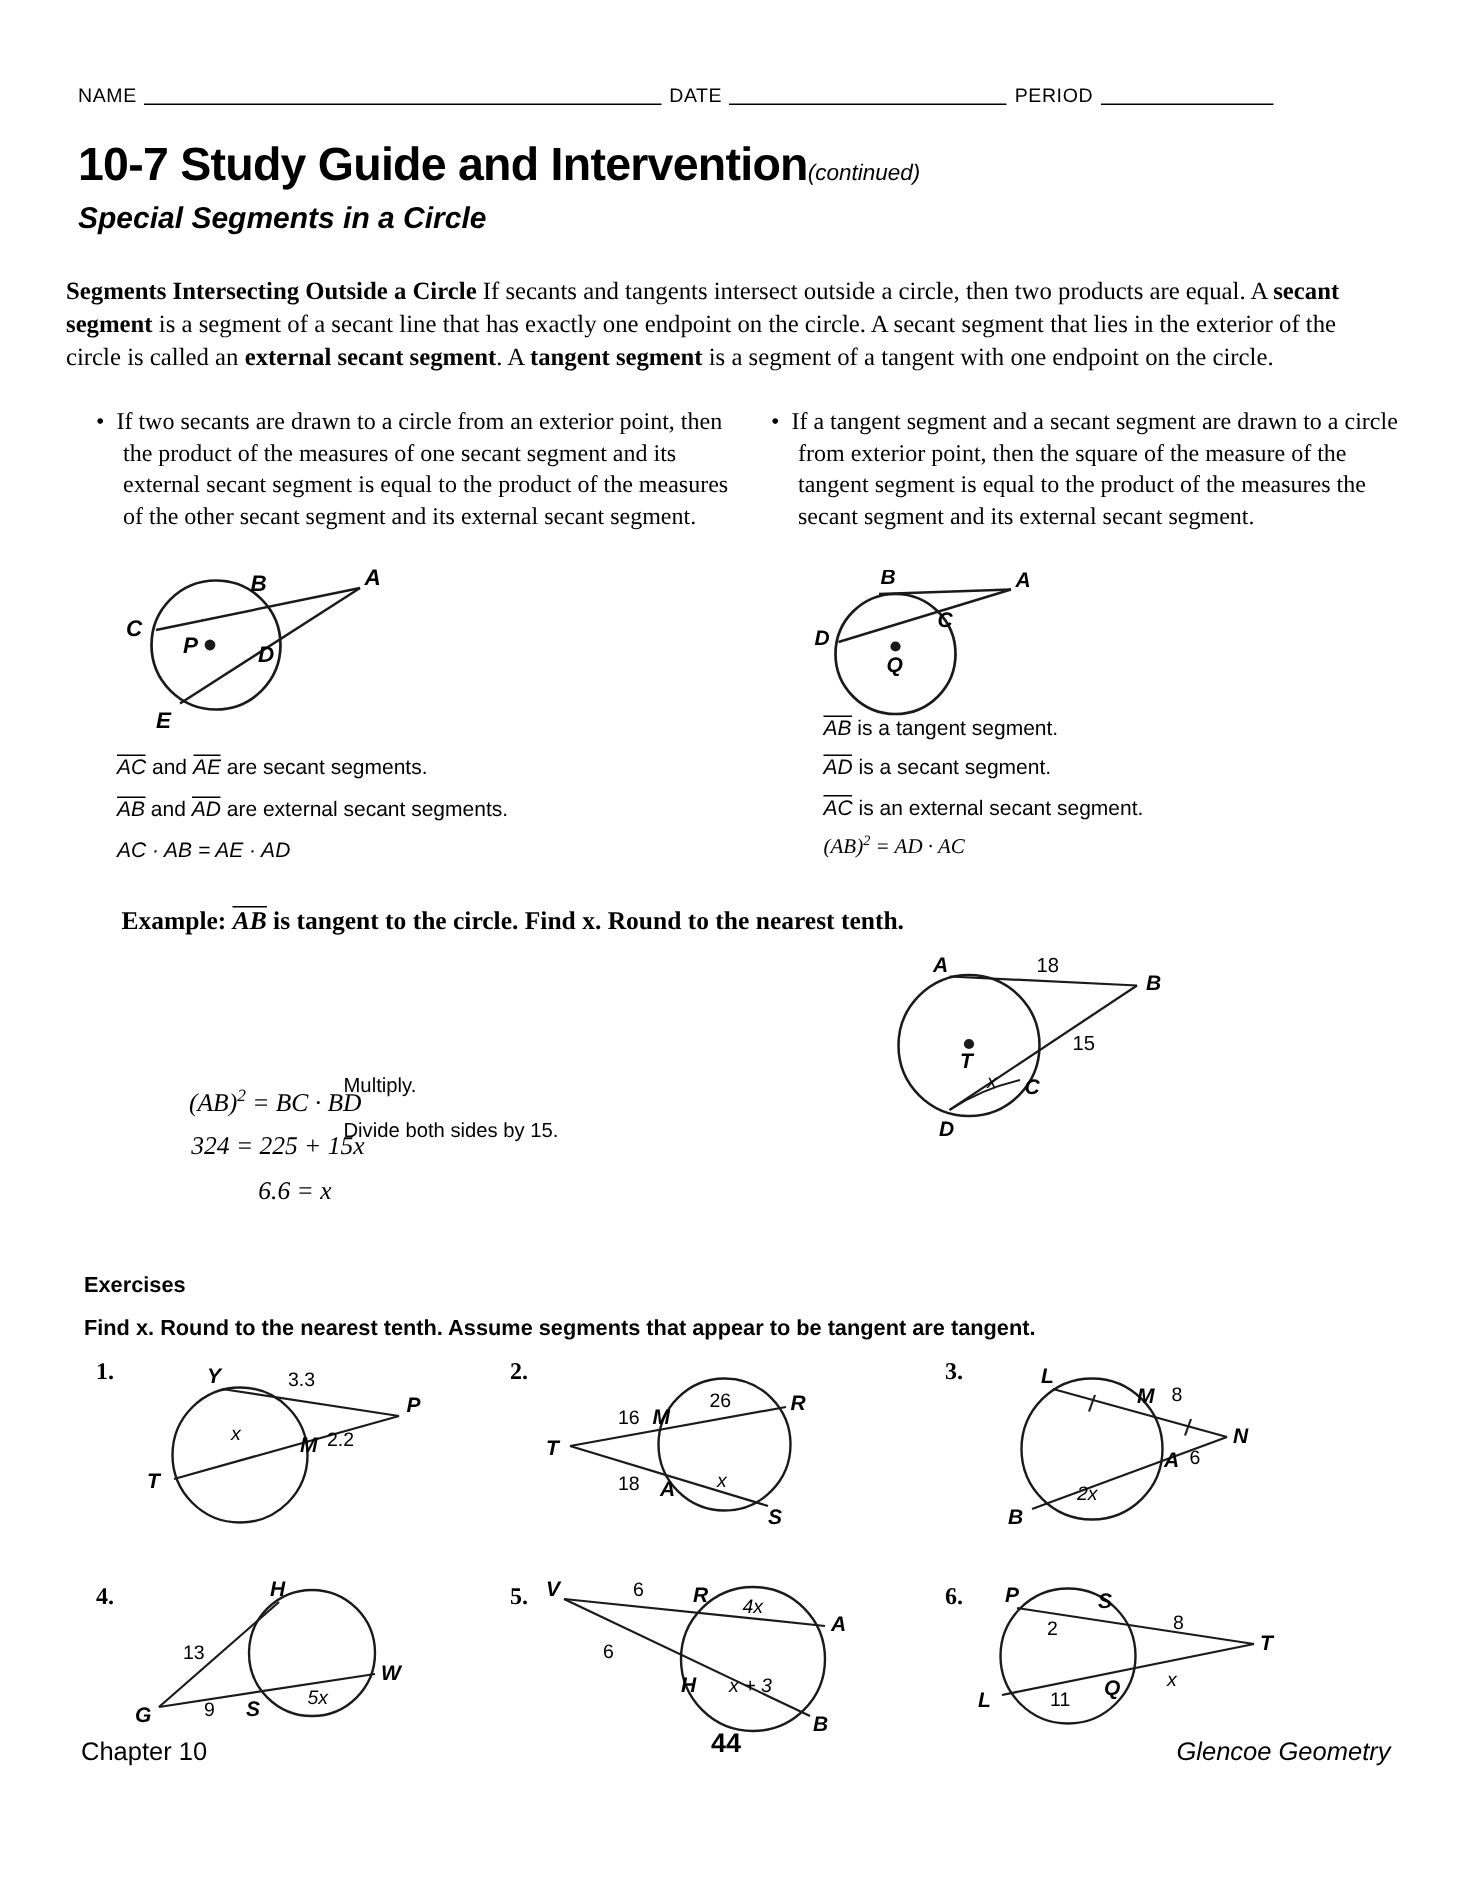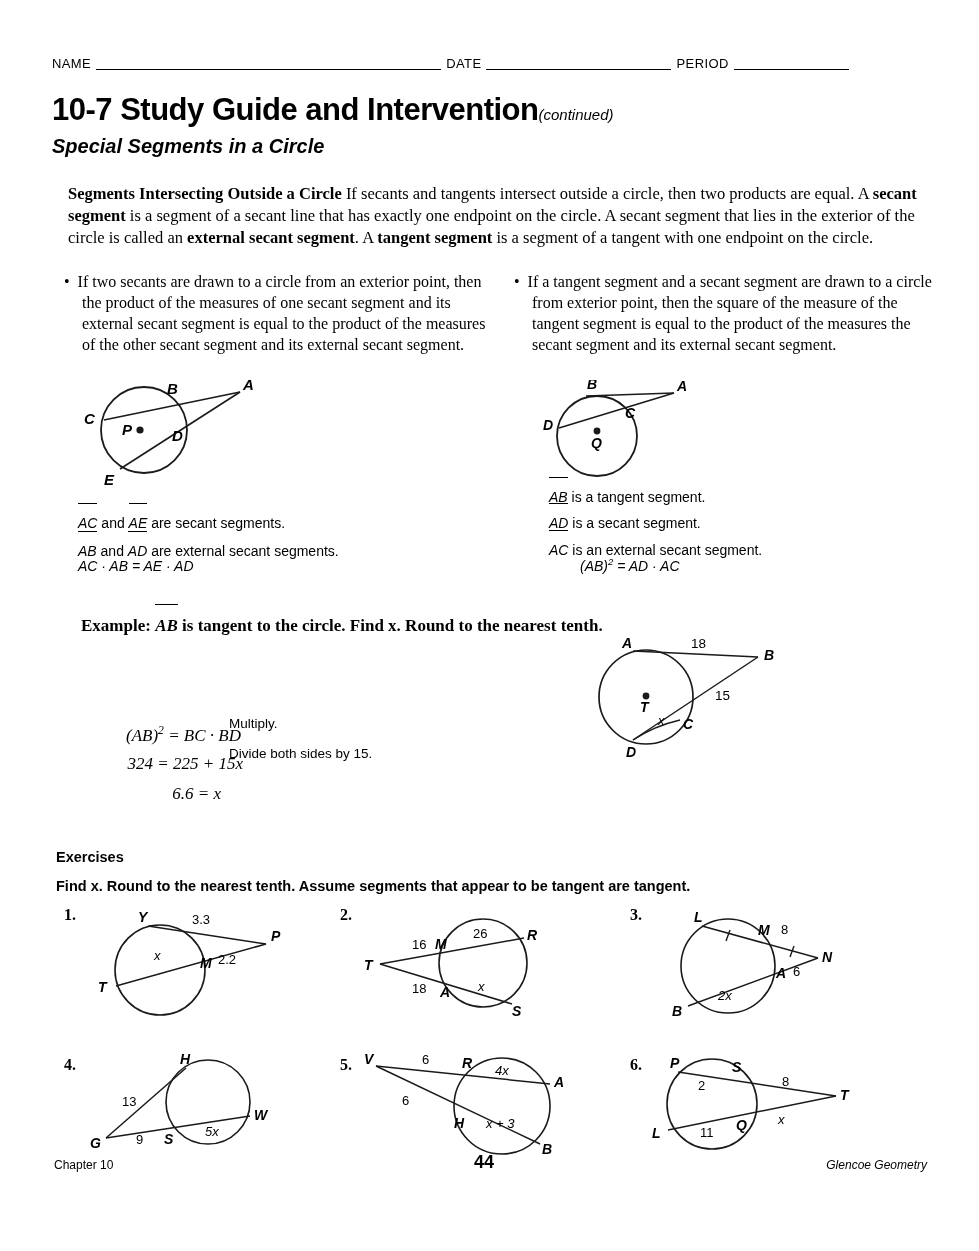--- a/index.html
+++ b/index.html
@@ -46,7 +46,7 @@
 
   
   .concept {
-    position:absolute; left:68px; top:183px; width:872px;
+    position:absolute; left:44px; top:183px; width:872px;
     font-size:16.5px; line-height:1.33; text-align:left;
   }
   .concept b { font-weight:bold; }

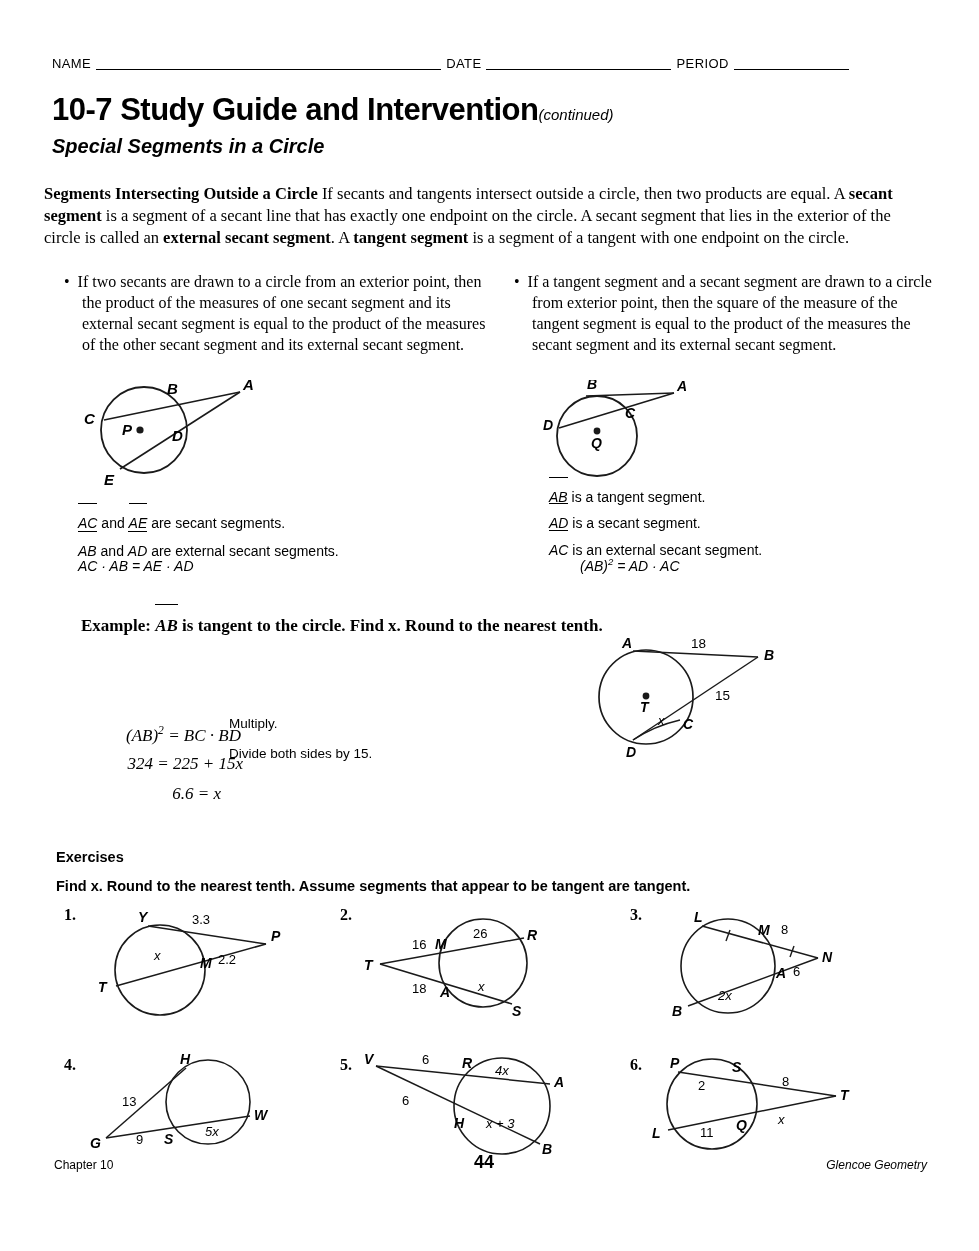--- a/index.html
+++ b/index.html
@@ -66,7 +66,7 @@
     font-family:"Liberation Sans", sans-serif;
     font-size:14px; white-space:nowrap;
   }
-  .ovl { display:inline-block; border-top:1px solid #000; padding-top:12px;
+  .ovl { display:inline-block; border-top:1px solid #000; padding-top:0px;
          font-style:italic; line-height:1.05; }
 
   

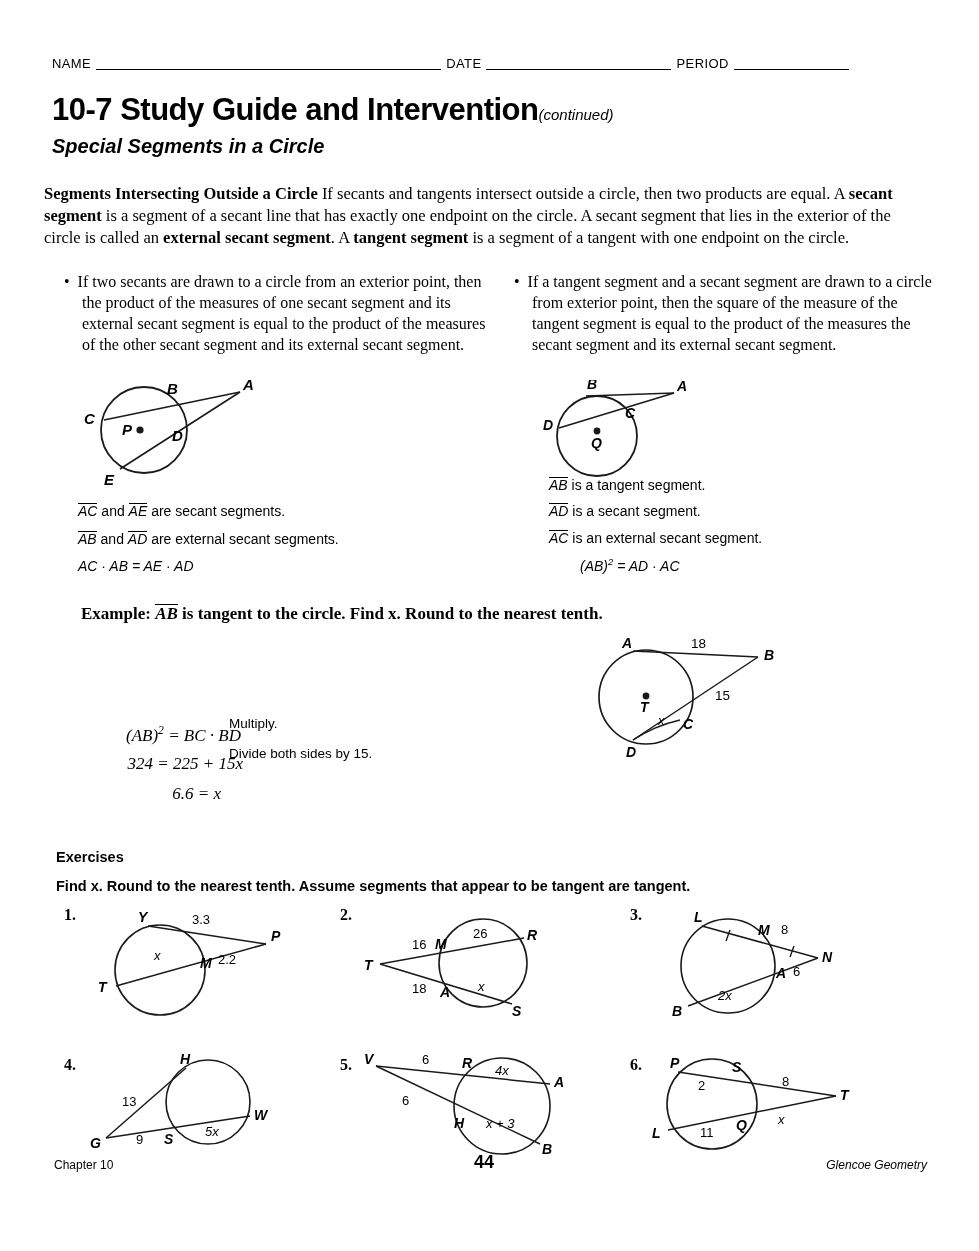--- a/index.html
+++ b/index.html
@@ -192,7 +192,7 @@
   <div class="cap" style="left:549px; top:530px;">
     <span class="ovl">AC</span><span> is an external secant segment.</span>
   </div>
-  <div class="cap" style="left:580px; top:556px; font-style:italic;">
+  <div class="cap" style="left:549px; top:556px; font-style:italic;font-family:Liberation Serif, serif;">
     <span>(AB)</span><sup>2</sup><span> = AD · AC</span>
   </div>
 

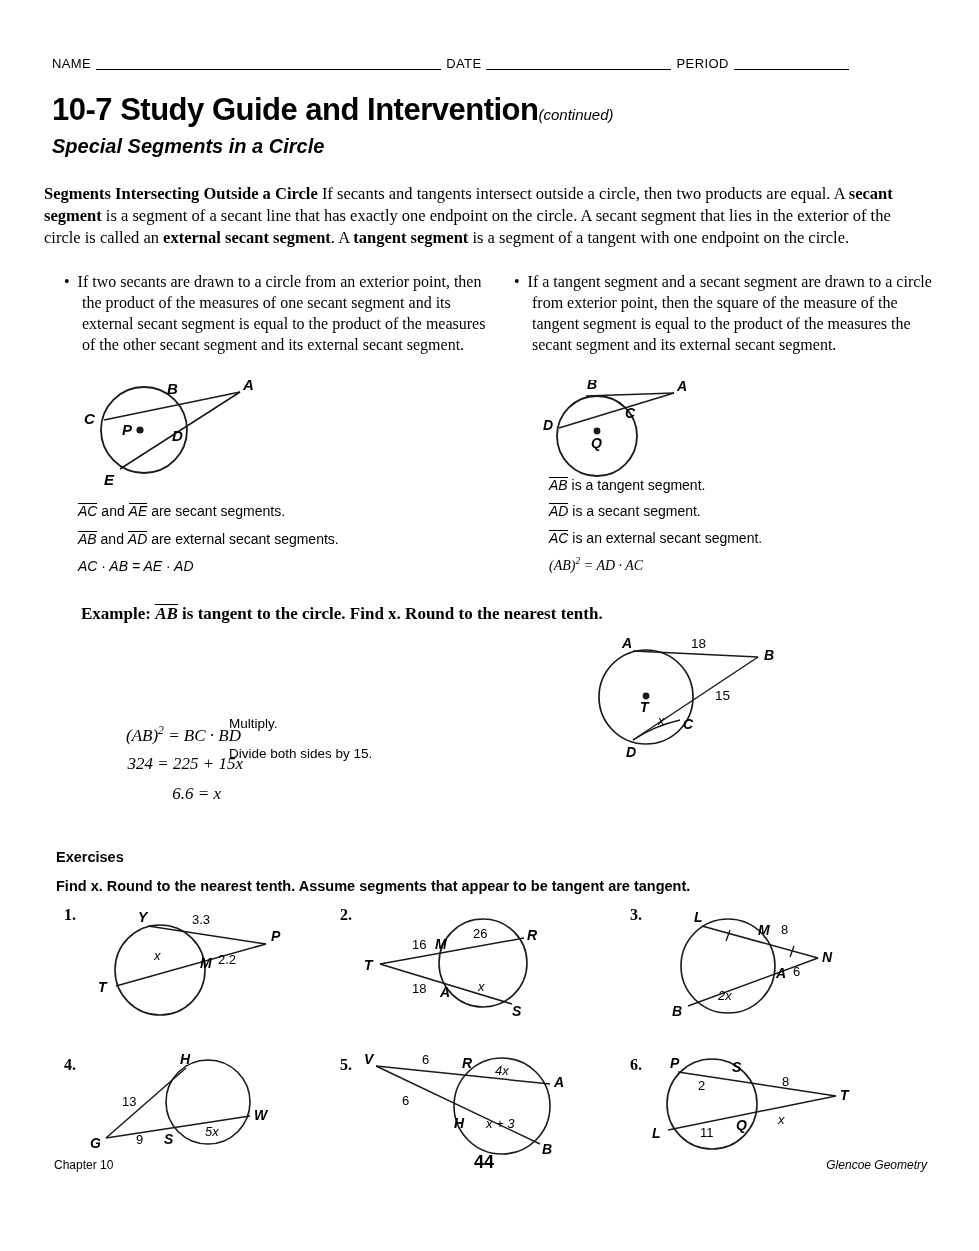--- a/index.html
+++ b/index.html
@@ -106,7 +106,7 @@
   }
 
   
-  .foot { position:absolute; font-family:"Liberation Sans", sans-serif; font-size:12px; }
+  .foot { position:absolute; font-family:"Liberation Sans", sans-serif; font-size:17px; }
   .foot.left { left:54px; top:1158px; }
   .foot.mid  { left:474px; top:1152px; font-weight:bold; font-size:18px; }
   .foot.right{ right:52px; top:1158px; font-style:italic; }

